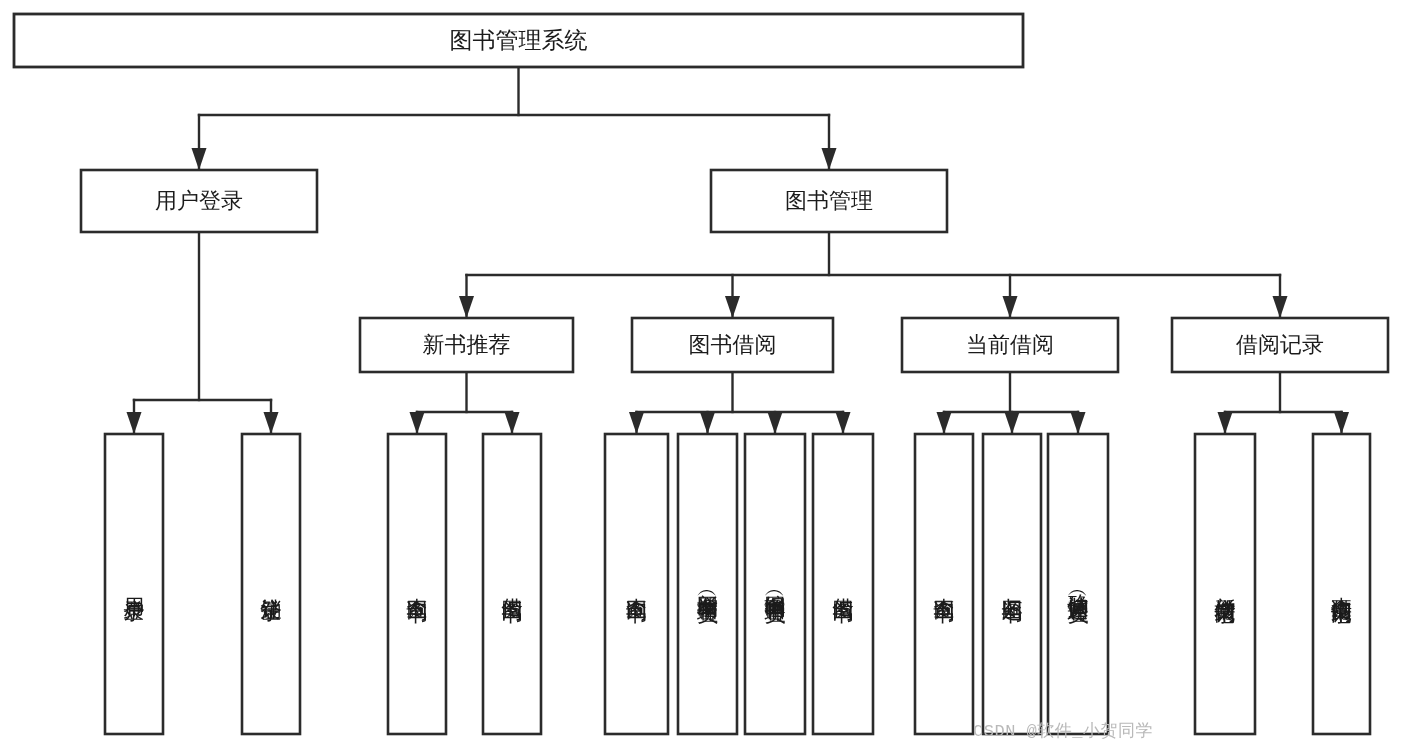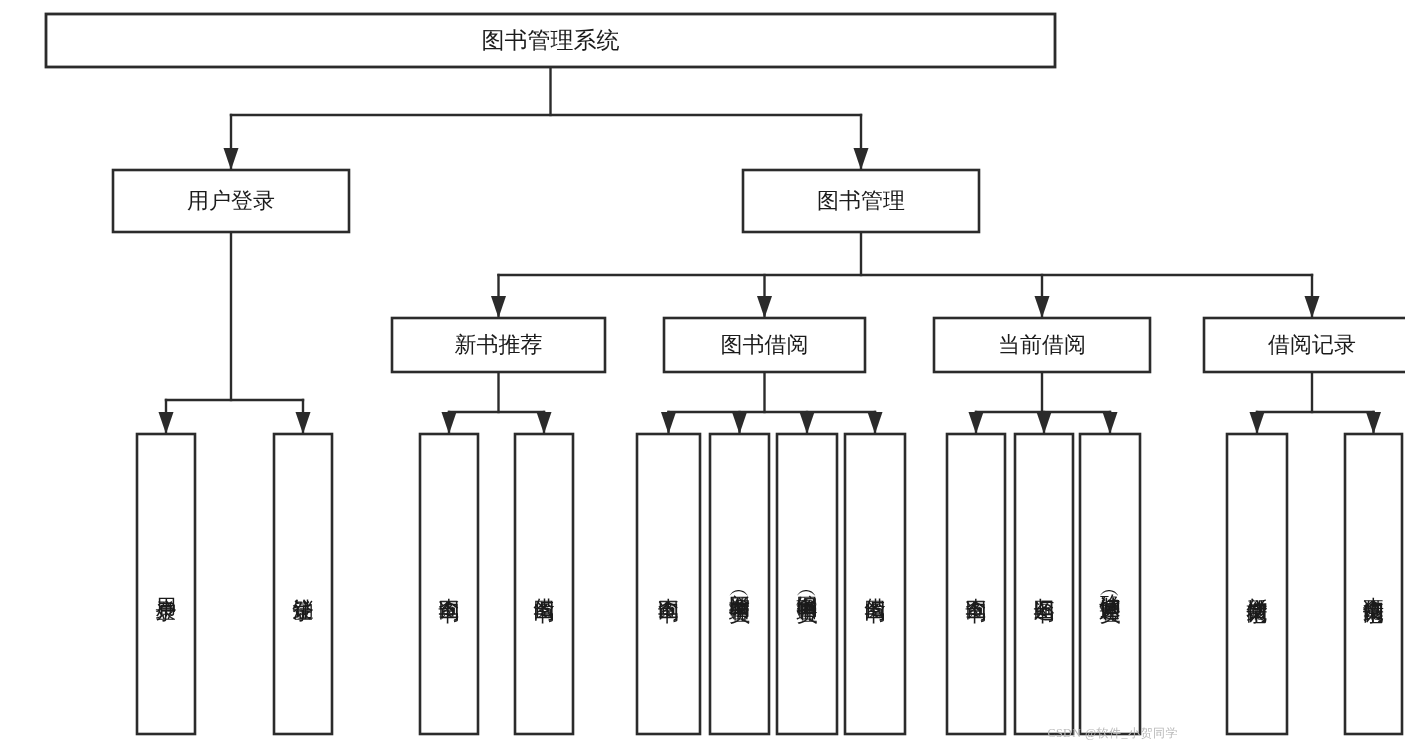--- a/index.html
+++ b/index.html
@@ -19,7 +19,6 @@
     width: 1170px;
     height: 747px;
     background: #ffffff;
-    margin-left: 32px;
   }
   svg#tree-svg {
     position: absolute;

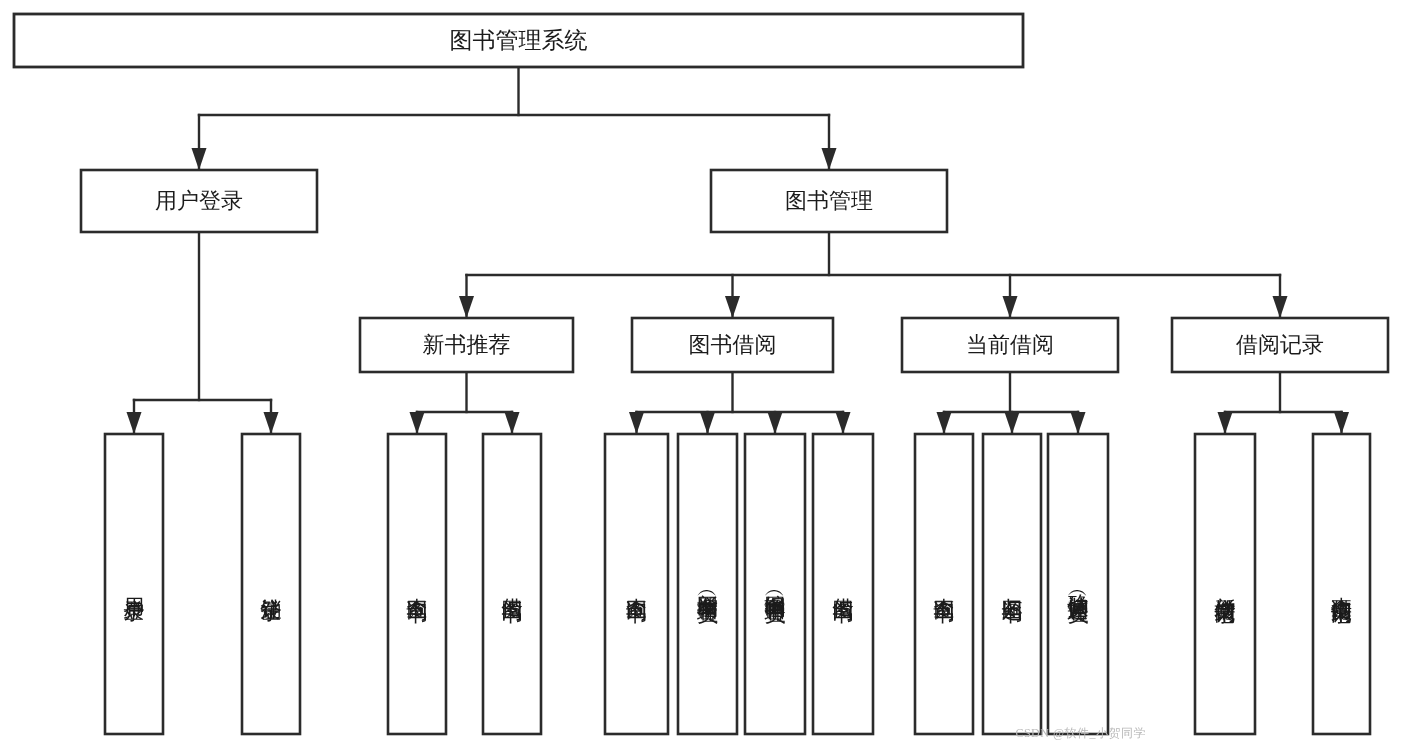--- a/index.html
+++ b/index.html
@@ -78,10 +78,10 @@
   }
   #watermark {
     position: absolute;
-    right: 24px;
+    right: 17px;
     bottom: 5px;
-    font-family: Liberation Serif, serif;
-    font-size: 12px;
+    font-family: Liberation Mono, monospace;
+    font-size: 17px;
     color: #b9b9b9;
     letter-spacing: 0.5px;
     white-space: nowrap;

